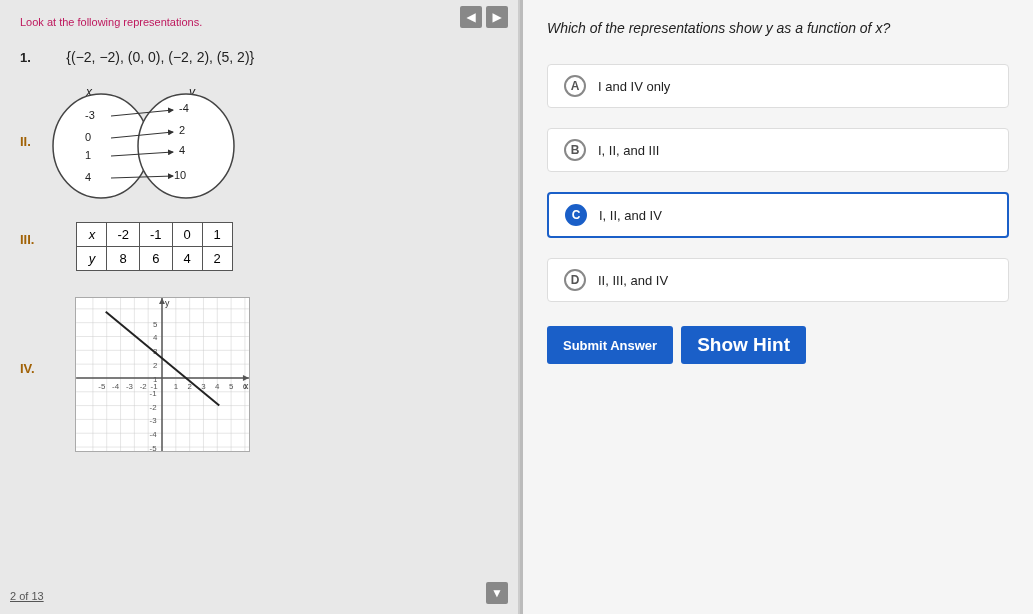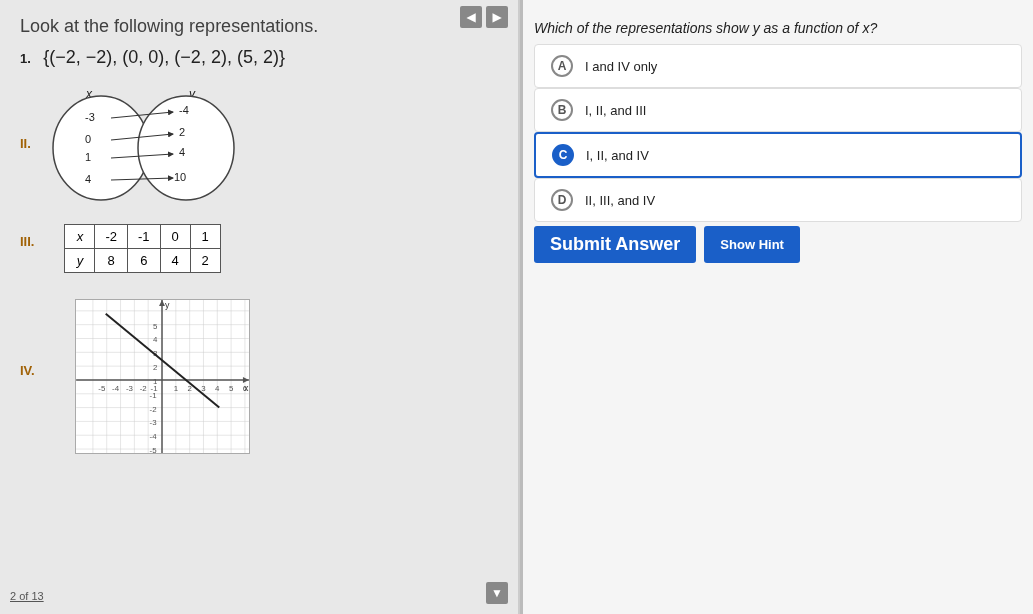--- a/index.html
+++ b/index.html
@@ -23,9 +23,9 @@
     }
 
     .intro-text {
-      font-size: 18px;
-      color: #404040;
-      margin-bottom: 10px;
+      font-size: 11px;
+      color: #be185d;
+      margin-bottom: 20px;
     }
 
     .problem-label {

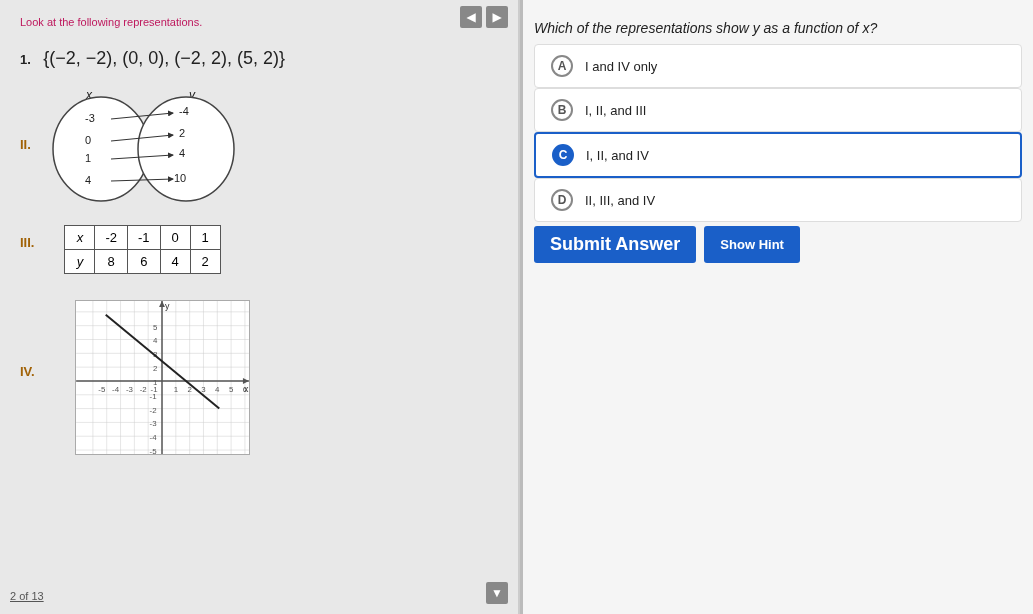--- a/index.html
+++ b/index.html
@@ -159,10 +159,10 @@
     .right-panel {
       flex: 1;
       background: #f5f5f5;
-      padding: 20px 11px;
+      padding: 20px 24px;
       display: flex;
       flex-direction: column;
-      gap: 0;
+      gap: 20px;
     }
 
     .question-text {

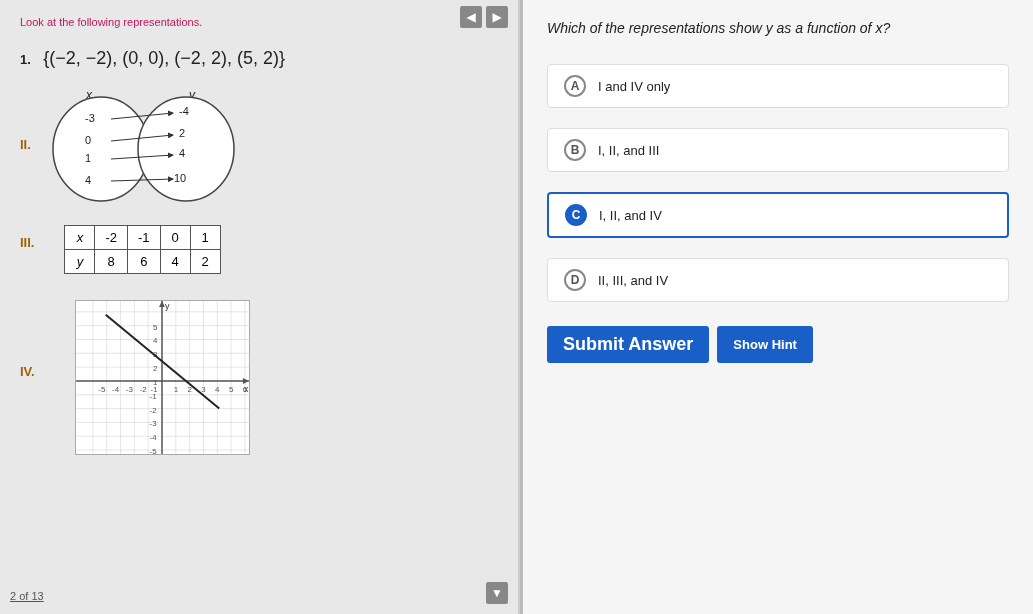--- a/index.html
+++ b/index.html
@@ -36,9 +36,9 @@
     }
 
     .set-notation {
-      font-size: 18px;
+      font-size: 14px;
       color: #222;
-      margin-left: 8px;
+      margin-left: 31px;
       margin-bottom: 16px;
     }
 

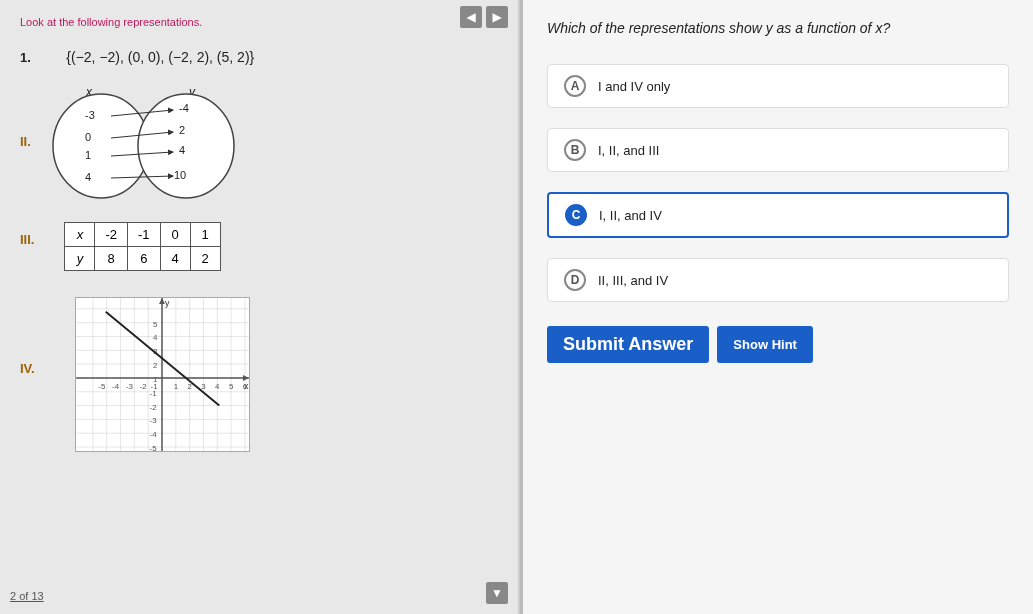--- a/index.html
+++ b/index.html
@@ -305,7 +305,7 @@
   </div>
 
   <div class="section">
-    <div style="display:flex; align-items:flex-start; gap:0;">
+    <div style="display:flex; align-items:flex-start; gap:12px;">
       <span class="roman-label" style="margin-top:10px;">III.</span>
       <div class="table-container">
         <table class="data-table">

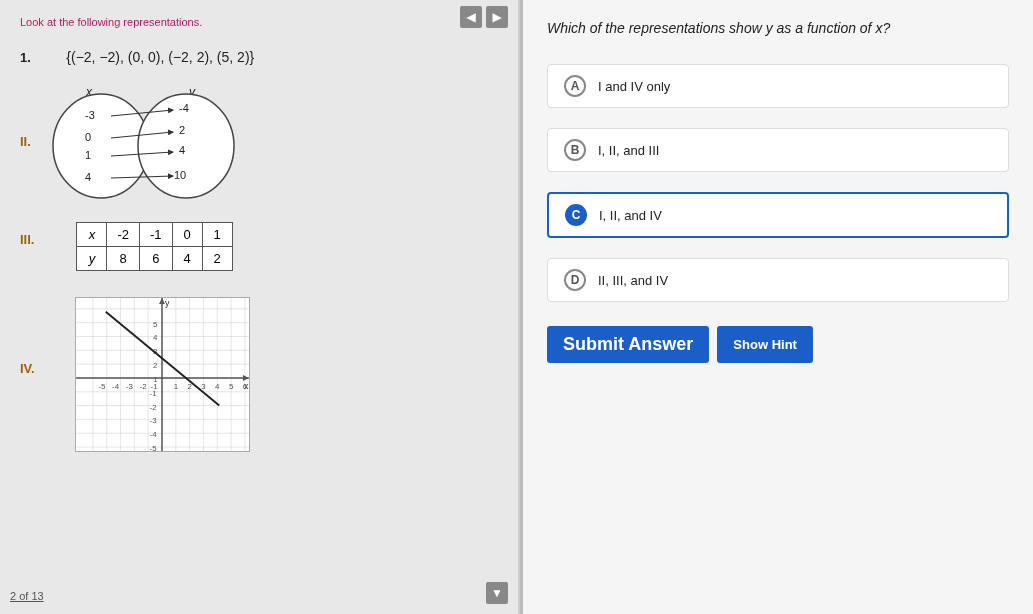--- a/index.html
+++ b/index.html
@@ -227,7 +227,7 @@
       color: white;
       border: none;
       padding: 8px 16px;
-      font-size: 18px;
+      font-size: 13px;
       font-weight: bold;
       border-radius: 3px;
       cursor: pointer;

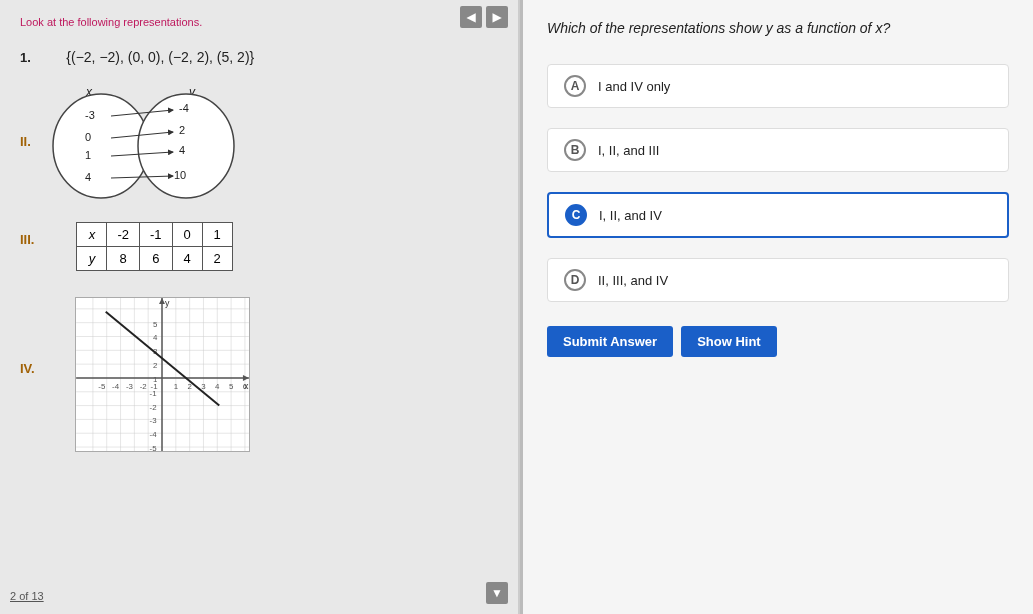--- a/index.html
+++ b/index.html
@@ -238,7 +238,7 @@
       color: white;
       border: none;
       padding: 8px 16px;
-      font-size: 13px;
+      font-size: 19px;
       font-weight: bold;
       border-radius: 3px;
       cursor: pointer;

